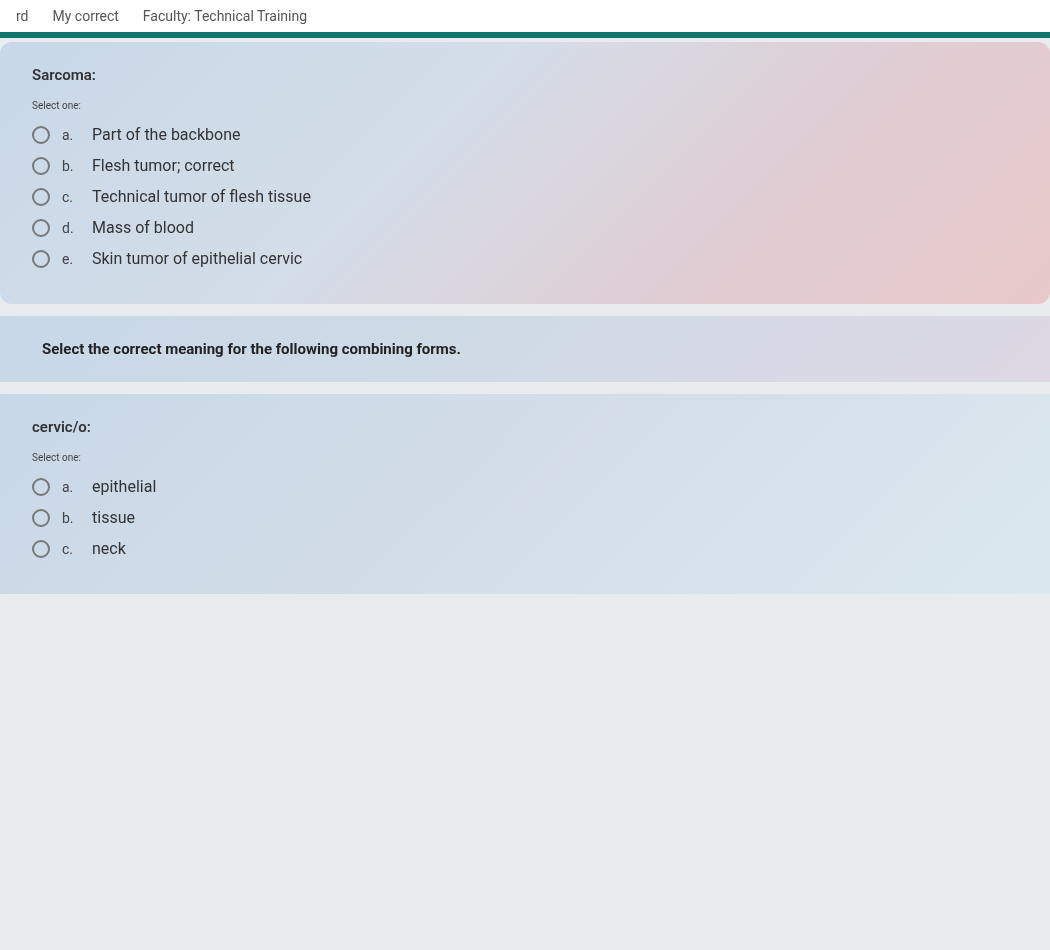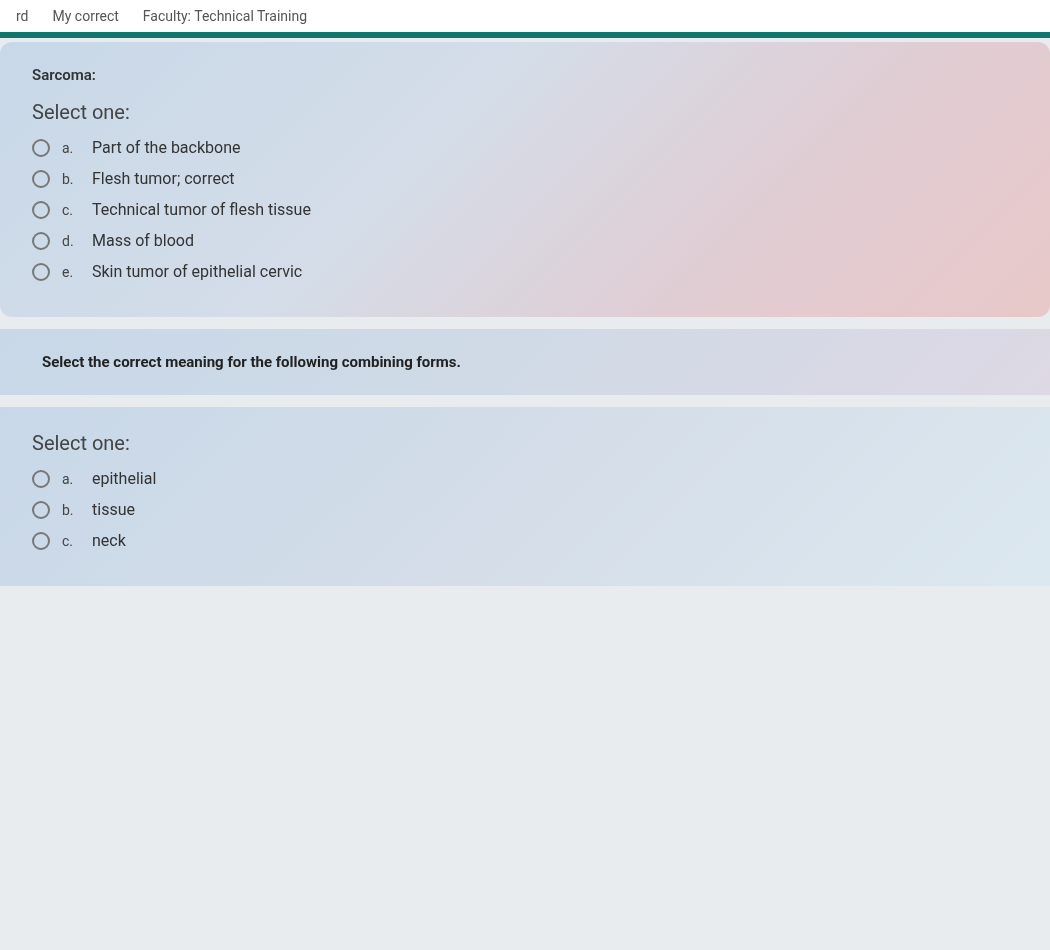--- a/index.html
+++ b/index.html
@@ -54,7 +54,7 @@
     }
 
     .select-one-label {
-      font-size: 20px;
+      font-size: 10px;
       color: #444;
       margin-bottom: 14px;
     }

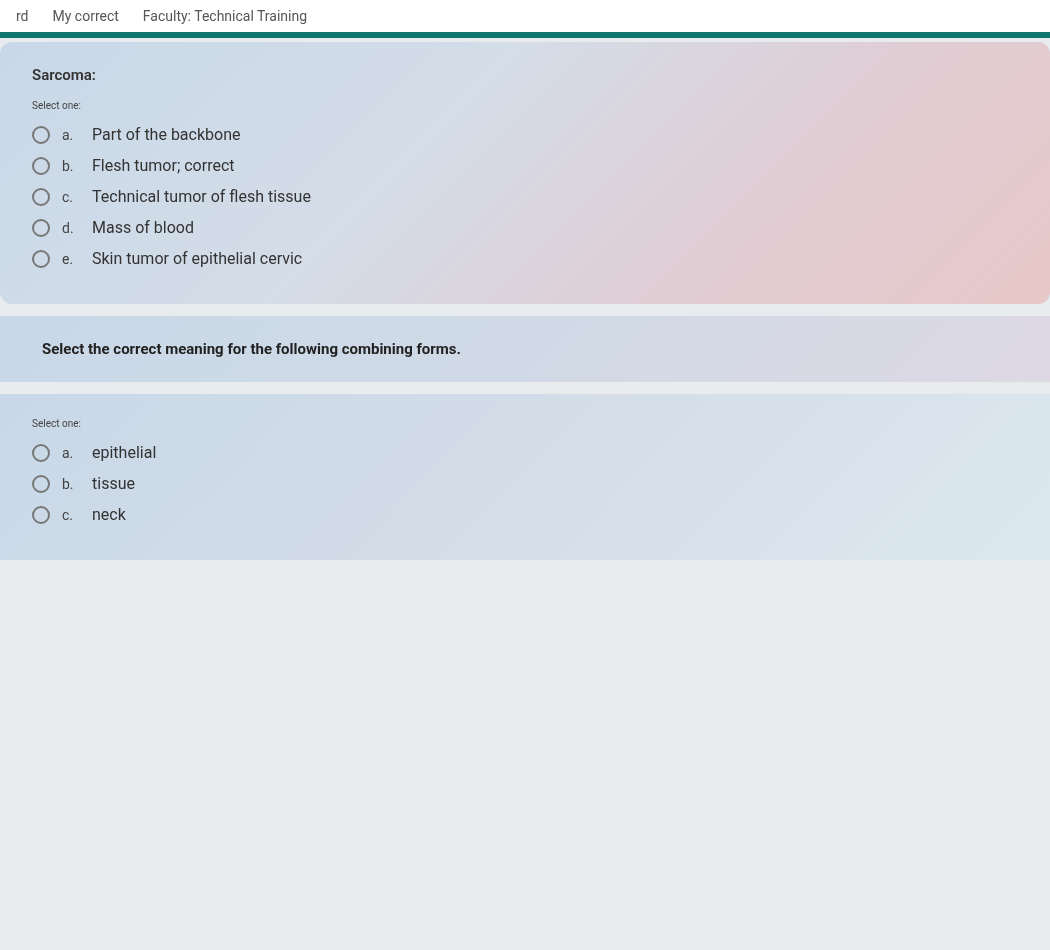--- a/index.html
+++ b/index.html
@@ -172,6 +172,7 @@
   <div class="divider"></div>
 
   <div class="question-block-lower">
+    <div class="question-title">cervic/o:</div>
     <div class="select-one-label">Select one:</div>
 
     <div class="option-row">

